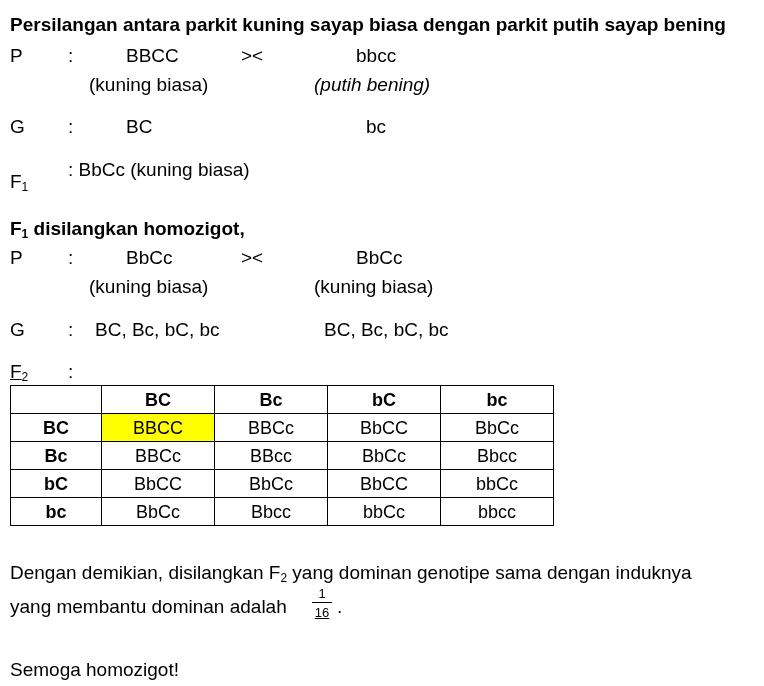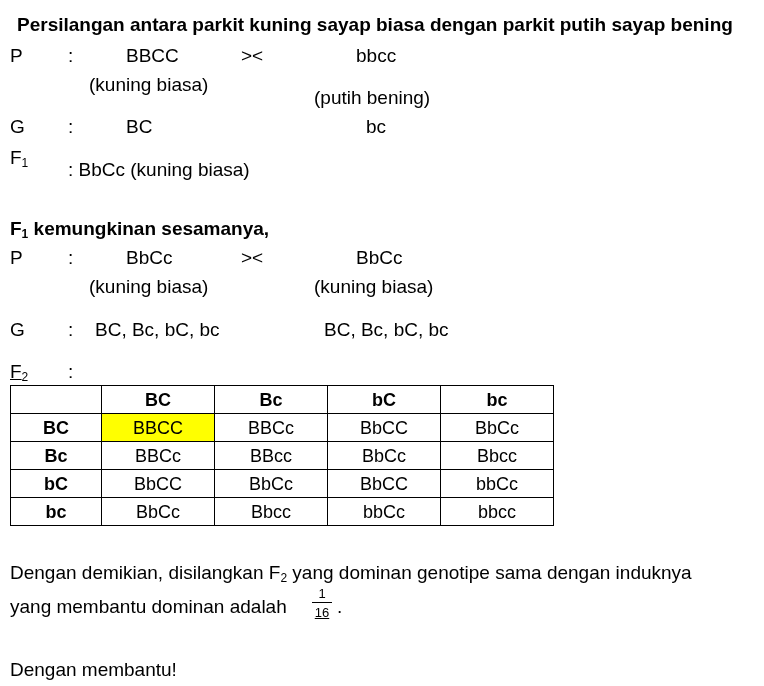--- a/index.html
+++ b/index.html
@@ -34,7 +34,7 @@
 </head>
 <body>
 
-<div class="abs bold" style="left:10px;top:15px;margin-left:7px;">Persilangan antara parkit kuning sayap biasa dengan parkit putih sayap bening</div>
+<div class="abs bold" style="left:10px;top:15px;">Persilangan antara parkit kuning sayap biasa dengan parkit putih sayap bening</div>
 
 <div class="abs" style="left:10px;top:46px;">P</div>
 <div class="abs" style="left:68px;top:46px;">:</div>

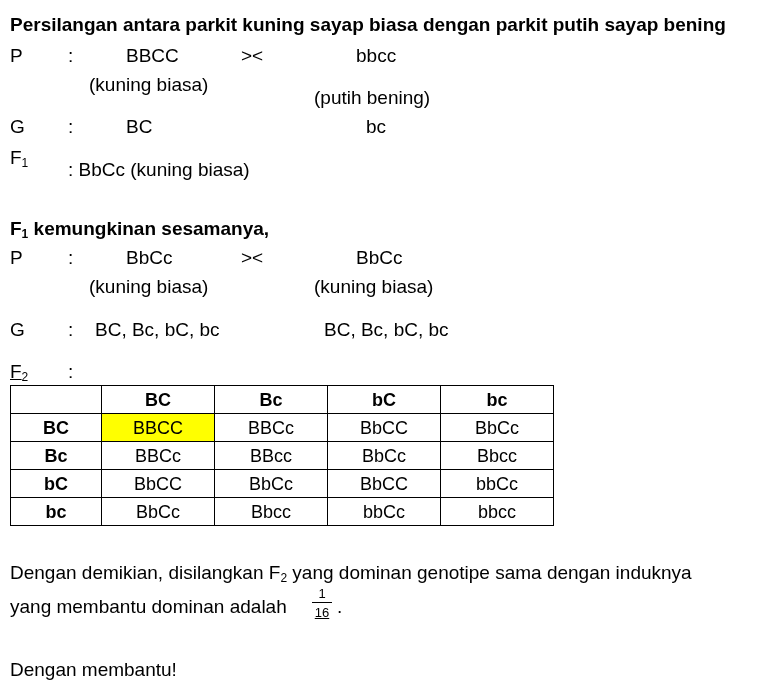--- a/index.html
+++ b/index.html
@@ -43,7 +43,7 @@
 <div class="abs" style="left:356px;top:46px;">bbcc</div>
 
 <div class="abs" style="left:89px;top:75px;">(kuning biasa)</div>
-<div class="abs" style="left:314px;top:88px;">(putih bening)</div>
+<div class="abs" style="left:314px;top:75px;font-style:italic;">(putih bening)</div>
 
 <div class="abs" style="left:10px;top:117px;">G</div>
 <div class="abs" style="left:68px;top:117px;">:</div>

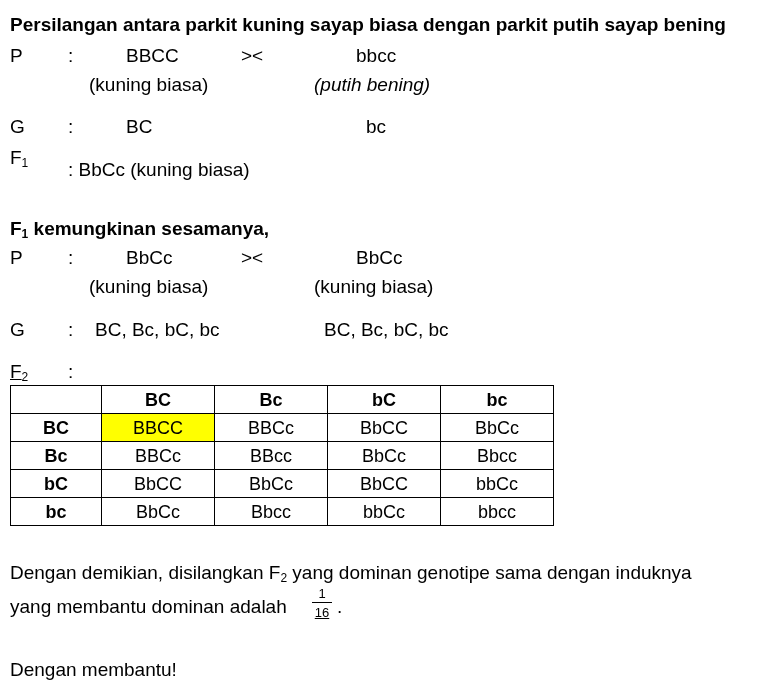--- a/index.html
+++ b/index.html
@@ -50,7 +50,7 @@
 <div class="abs" style="left:126px;top:117px;">BC</div>
 <div class="abs" style="left:366px;top:117px;">bc</div>
 
-<div class="abs" style="left:10px;top:148px;text-align:right;"><span>F</span><sub>1</sub></div>
+<div class="abs" style="left:10px;top:172px;text-align:right;"><span>F</span><sub>1</sub></div>
 <div class="abs" style="left:68px;top:160px;">: BbCc (kuning biasa)</div>
 
 <div class="abs bold" style="left:10px;top:219px;"><span>F</span><sub>1</sub><span> kemungkinan sesamanya,</span></div>

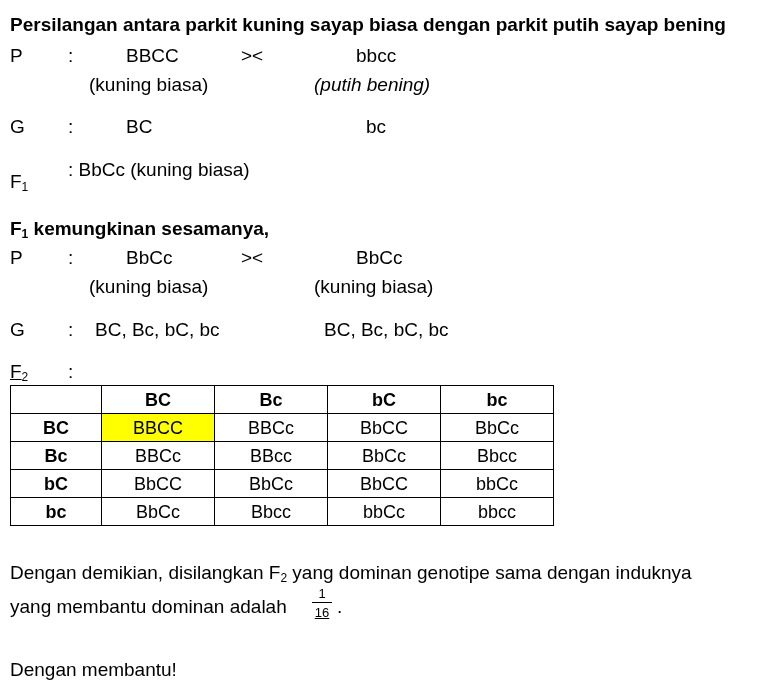--- a/index.html
+++ b/index.html
@@ -53,7 +53,7 @@
 <div class="abs" style="left:10px;top:172px;text-align:right;"><span>F</span><sub>1</sub></div>
 <div class="abs" style="left:68px;top:160px;">: BbCc (kuning biasa)</div>
 
-<div class="abs bold" style="left:10px;top:219px;"><span>F</span><sub>1</sub><span> kemungkinan sesamanya,</span></div>
+<div class="abs bold" style="left:10px;top:219px;"><span>F</span><sub>1</sub><span> disilangkan homozigot,</span></div>
 
 <div class="abs" style="left:10px;top:248px;">P</div>
 <div class="abs" style="left:68px;top:248px;">:</div>

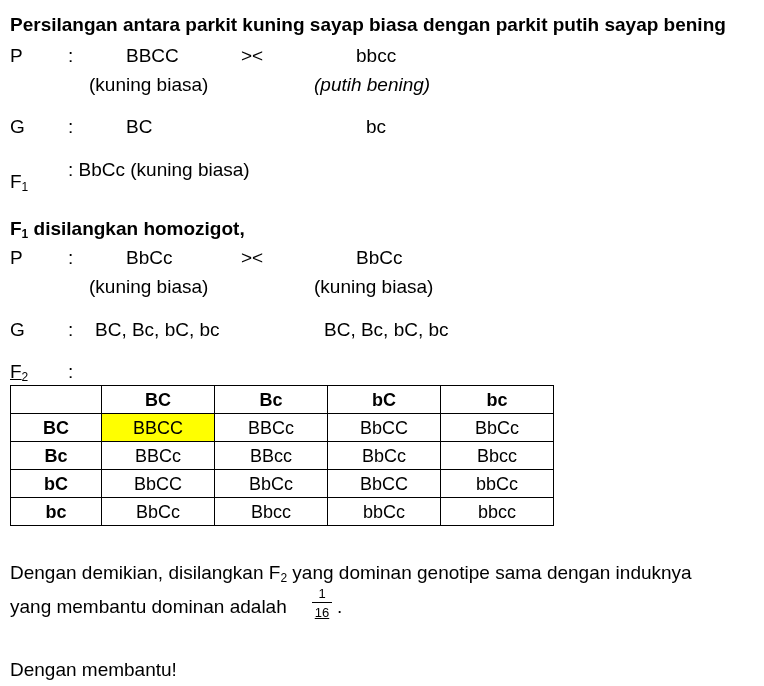--- a/index.html
+++ b/index.html
@@ -122,6 +122,6 @@
 </div>
 <div class="abs" style="left:337px;top:597px;">.</div>
 
-<div class="abs" style="left:10px;top:660px;">Dengan membantu!</div>
+<div class="abs" style="left:10px;top:660px;">Semoga homozigot!</div>
 
 </body></html>

